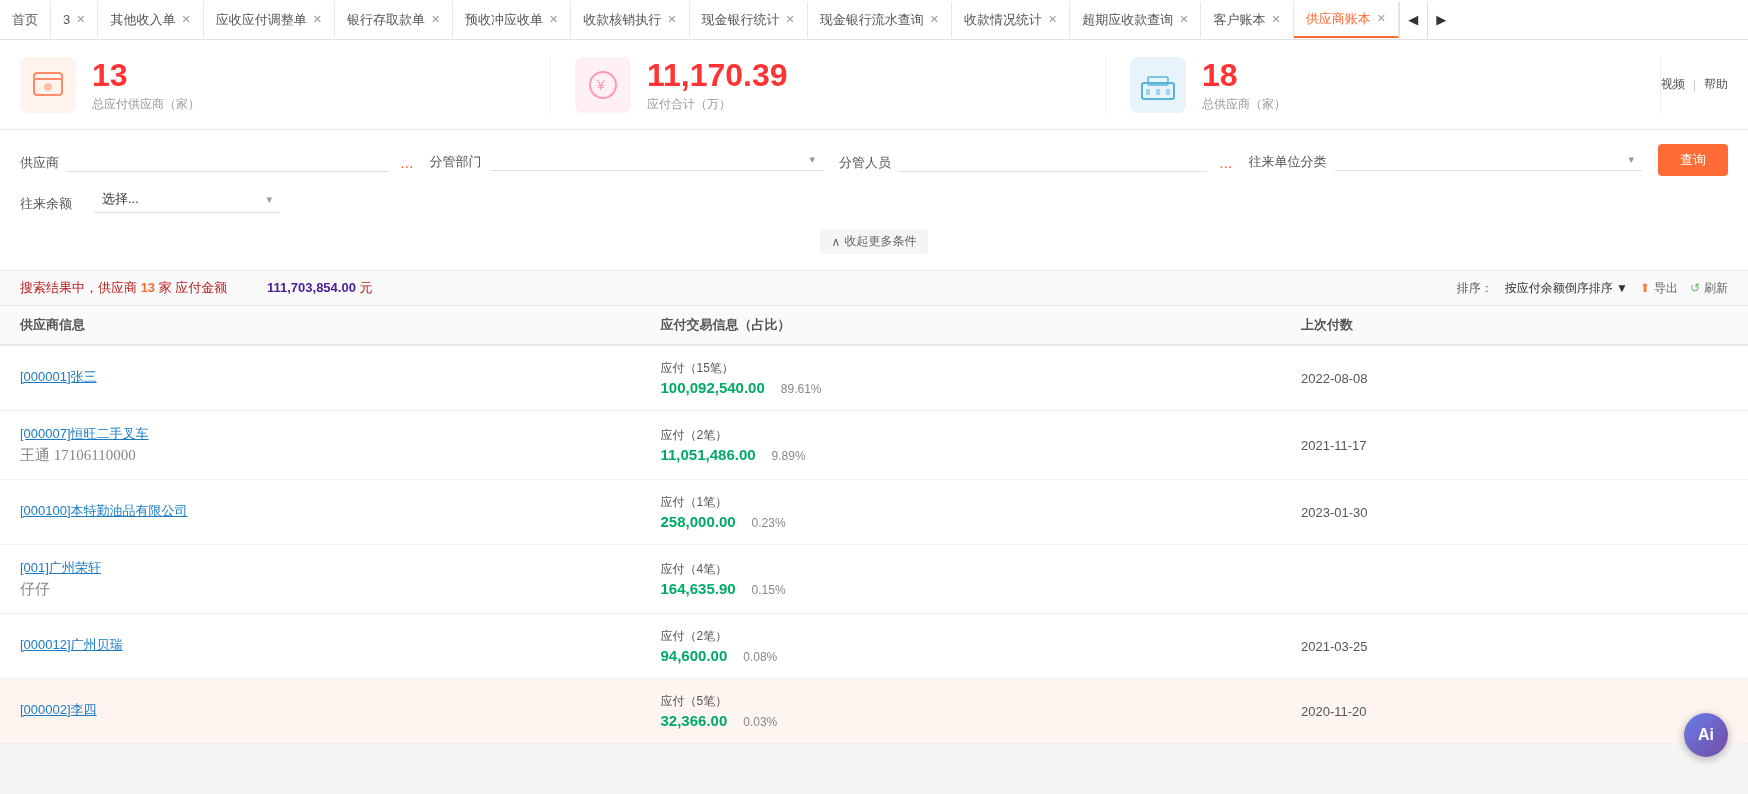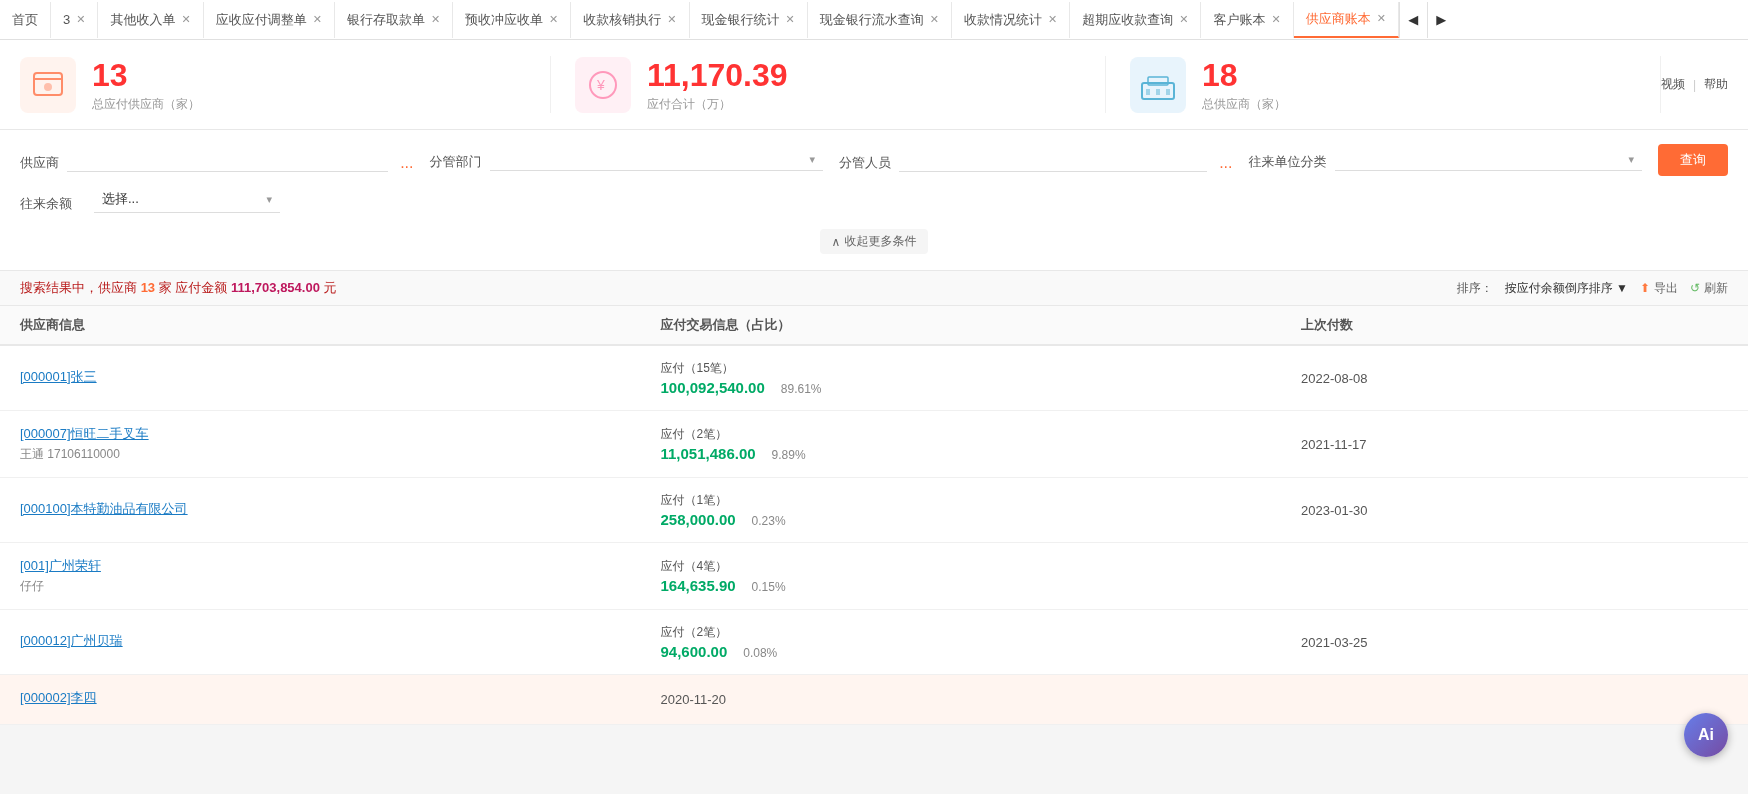--- a/index.html
+++ b/index.html
@@ -267,7 +267,7 @@
     <span>搜索结果中，供应商</span>
     <span style="color:#ff6b35; font-weight:bold;">13</span>
     <span>家   应付金额</span>
-    <span style="color:#be185d; font-weight:bold;">111,703,854.00</span>
+    <span style="color:#4c1d95; font-weight:bold;margin-left:36px;">111,703,854.00</span>
     <span>元</span>
   </span>
   <div class="result-actions">

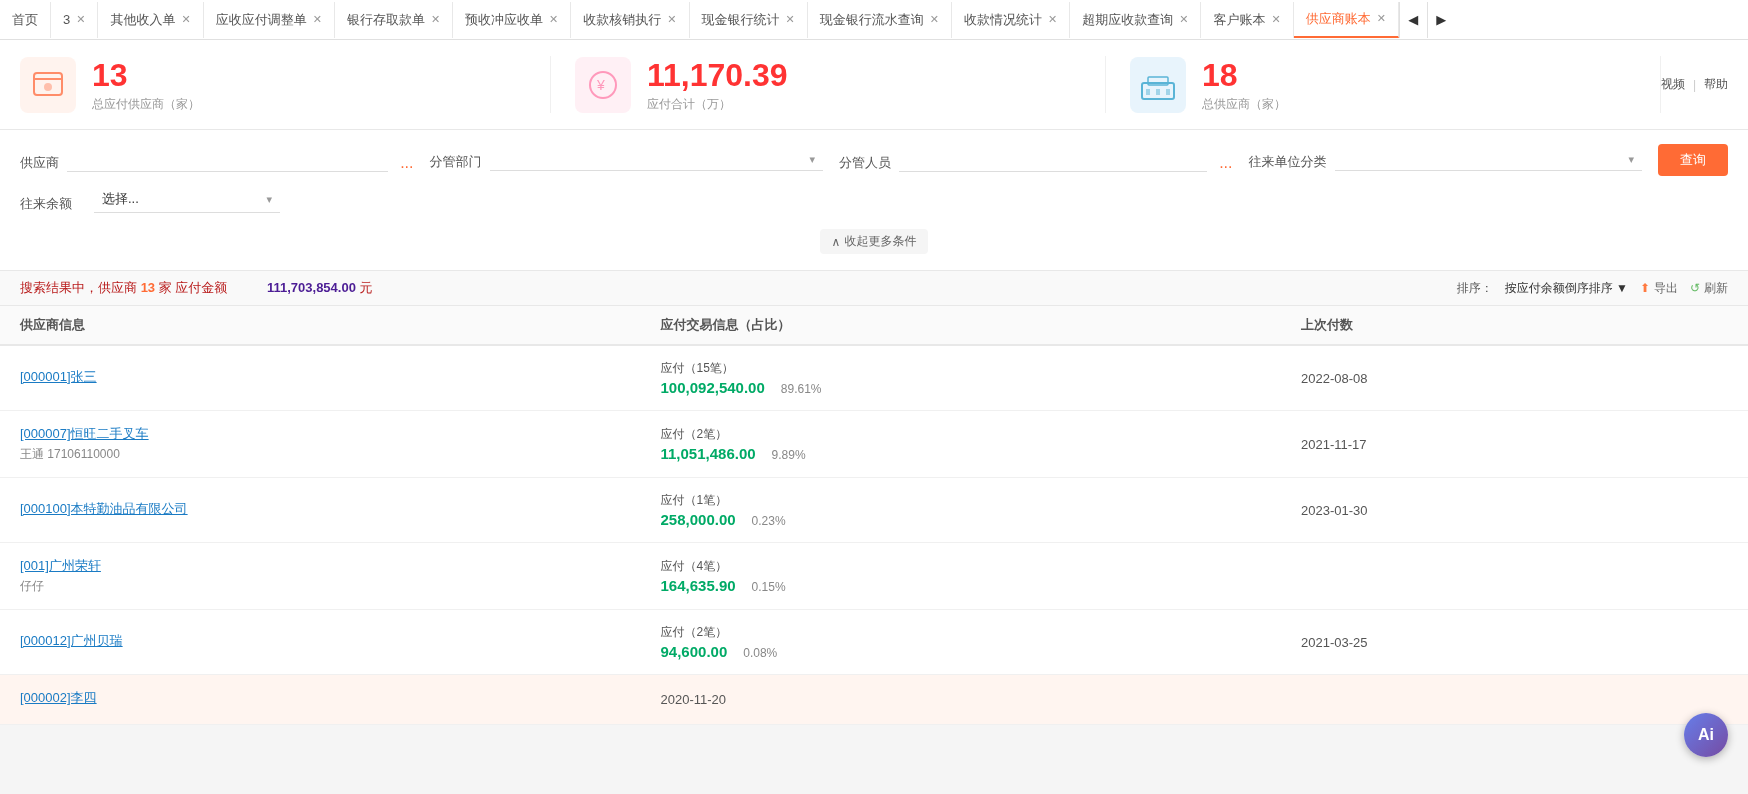--- a/index.html
+++ b/index.html
@@ -97,7 +97,7 @@
     }
     .table-row.highlighted { background: #fff5f0; }
     .supplier-link { color: #1a7bc4; cursor: pointer; text-decoration: underline; font-size: 13px; }
-    .supplier-contact { font-size: 12px; color: #888; margin-top: 3px; }
+    .supplier-contact { font-size: 15px; color: #888; margin-top: 3px; font-family: Liberation Serif, serif; }
     .tx-label { font-size: 12px; color: #555; }
     .tx-amount { font-size: 15px; color: #00aa66; font-weight: bold; margin-top: 2px; cursor: pointer; }
     .tx-percent { font-size: 12px; color: #888; margin-left: 12px; }

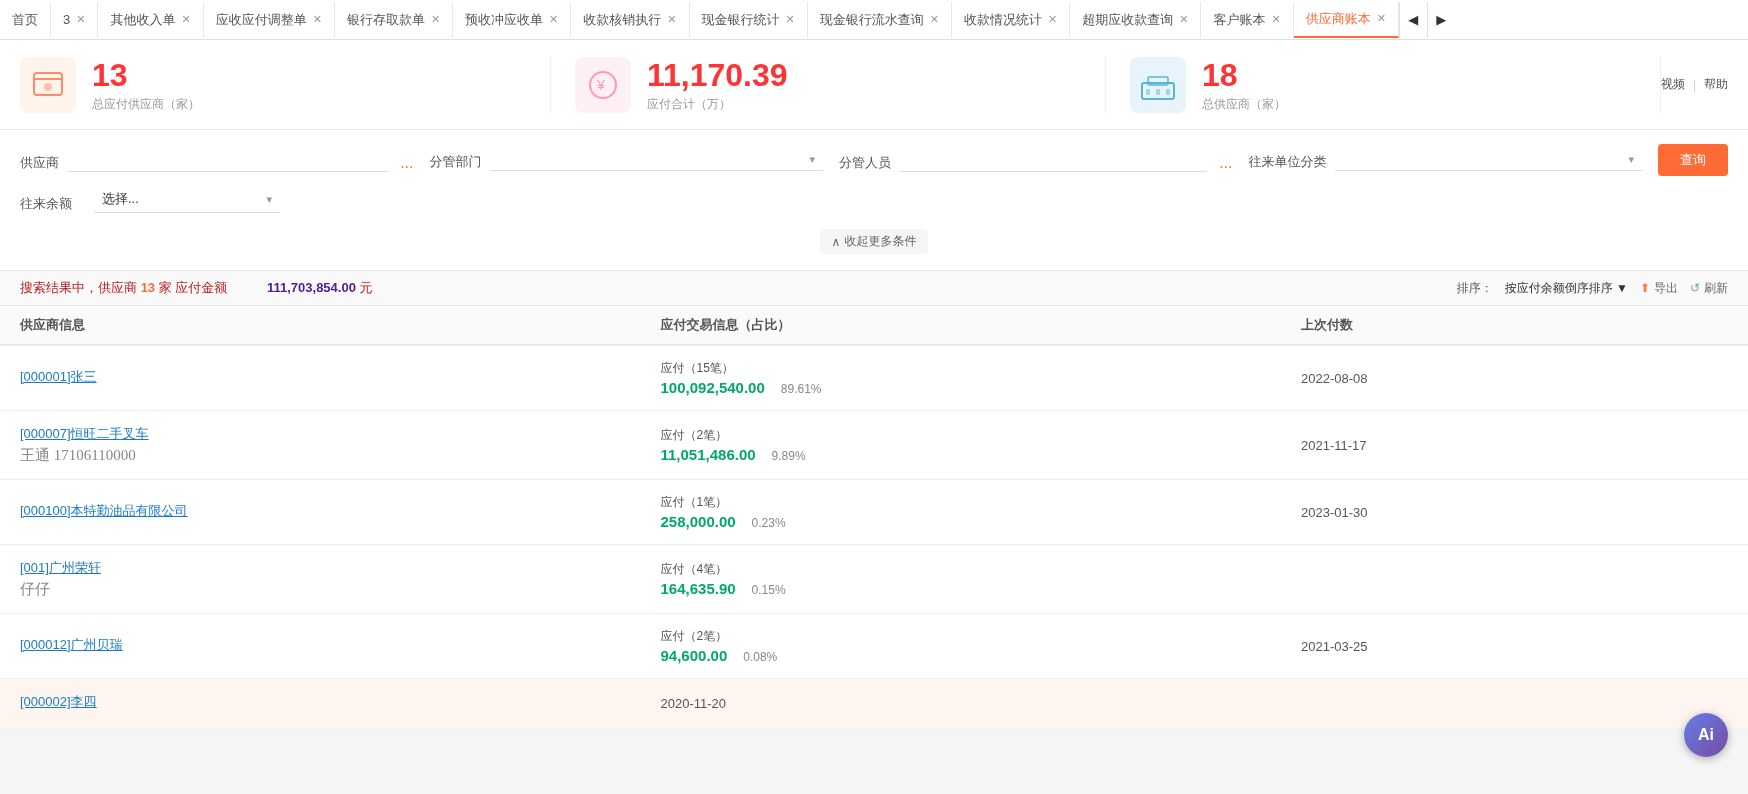--- a/index.html
+++ b/index.html
@@ -376,6 +376,13 @@
         <div class="supplier-link">[000002]李四</div>
         <div class="supplier-contact"></div>
       </div>
+      <div>
+        <div class="tx-label">应付（5笔）</div>
+        <div class="tx-row">
+          <span class="tx-amount">32,366.00</span>
+          <span class="tx-percent">0.03%</span>
+        </div>
+      </div>
       <div class="last-pay">2020-11-20</div>
     </div>
   </div>

